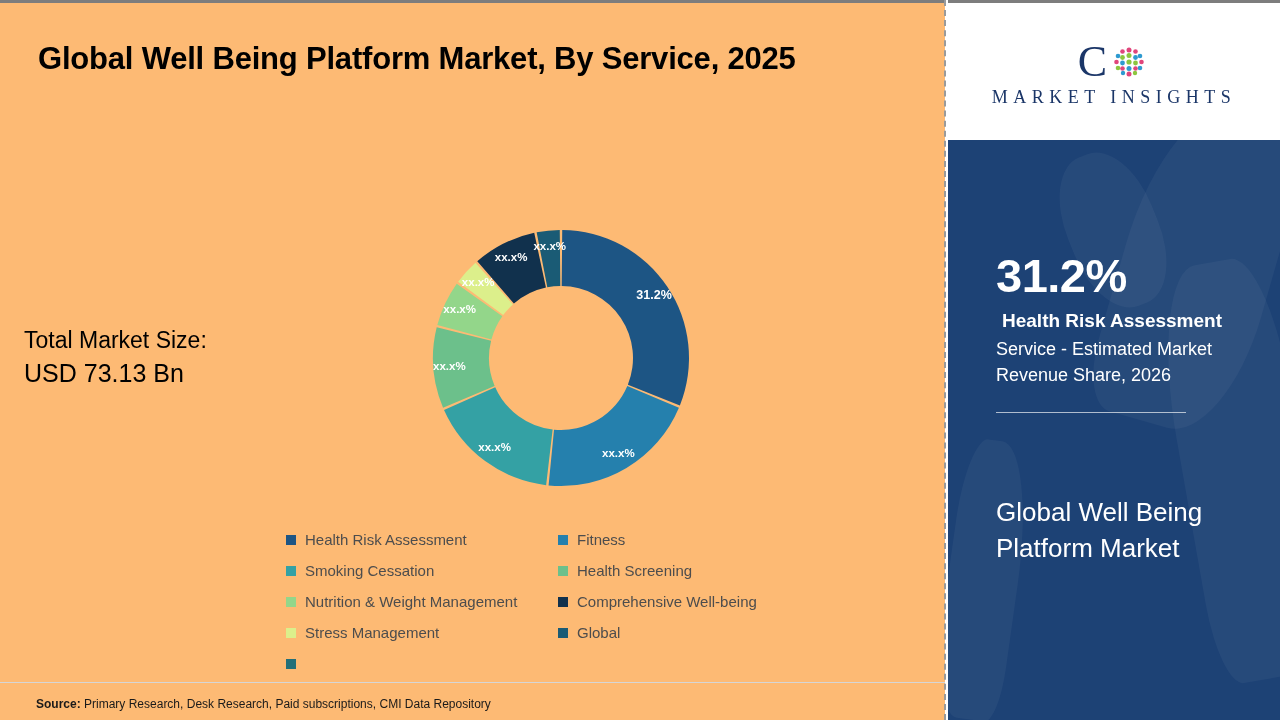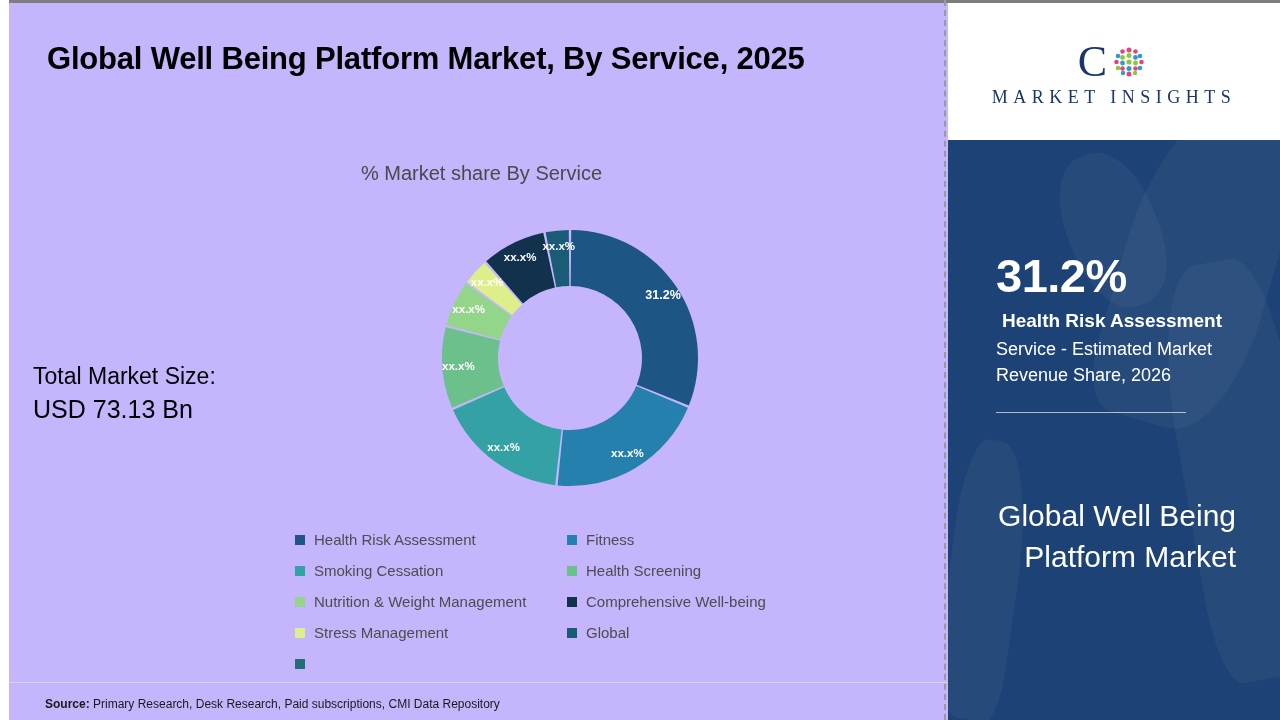--- a/index.html
+++ b/index.html
@@ -14,8 +14,8 @@
 
   
   .main-panel{
-    position:absolute;left:9px;top:0;width:945px;height:720px;
-    background:#c4b5fd;
+    position:absolute;left:0;top:0;width:945px;height:720px;
+    background:#fdba74;
     border-top:3px solid #7d7d7d;
     box-sizing:border-box;
   }

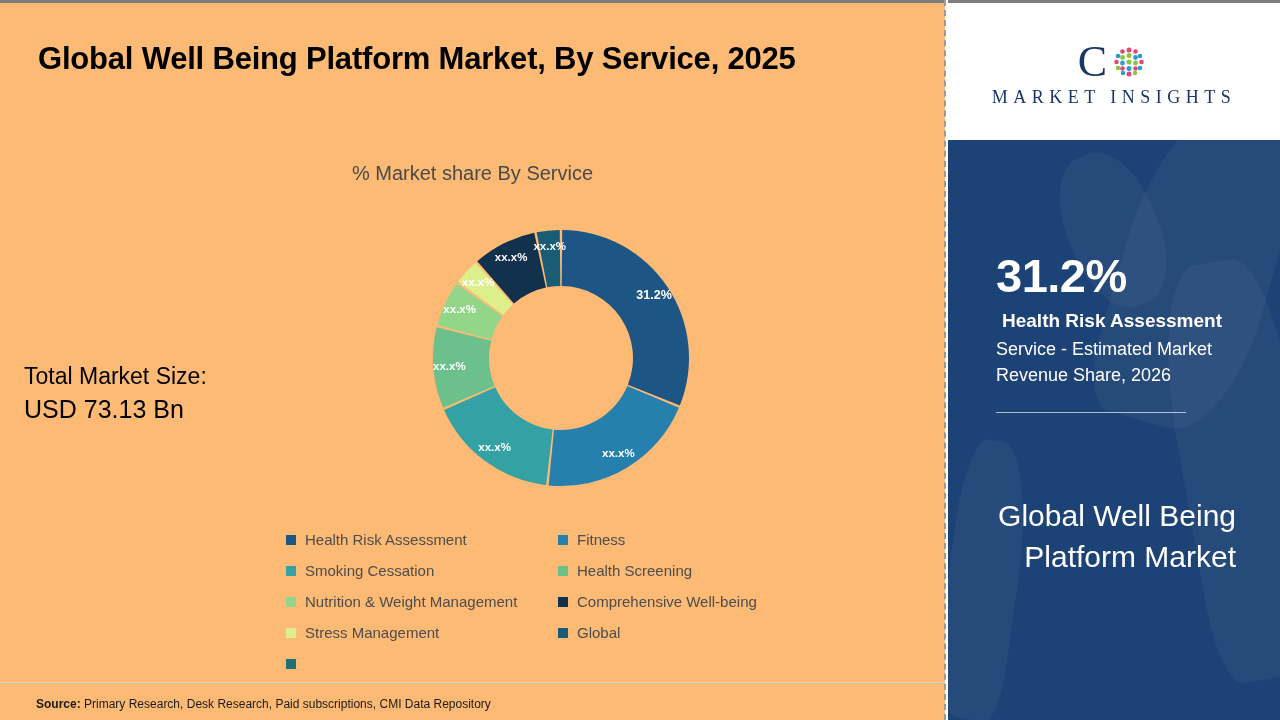--- a/index.html
+++ b/index.html
@@ -129,7 +129,6 @@
 
     <div class="chart-title">Global Well Being Platform Market, By Service, 2025</div>
 
-    <div class="chart-subtitle">% Market share By Service</div>
 
     <div class="total-block">
       <div class="total-label">Total Market Size:</div>

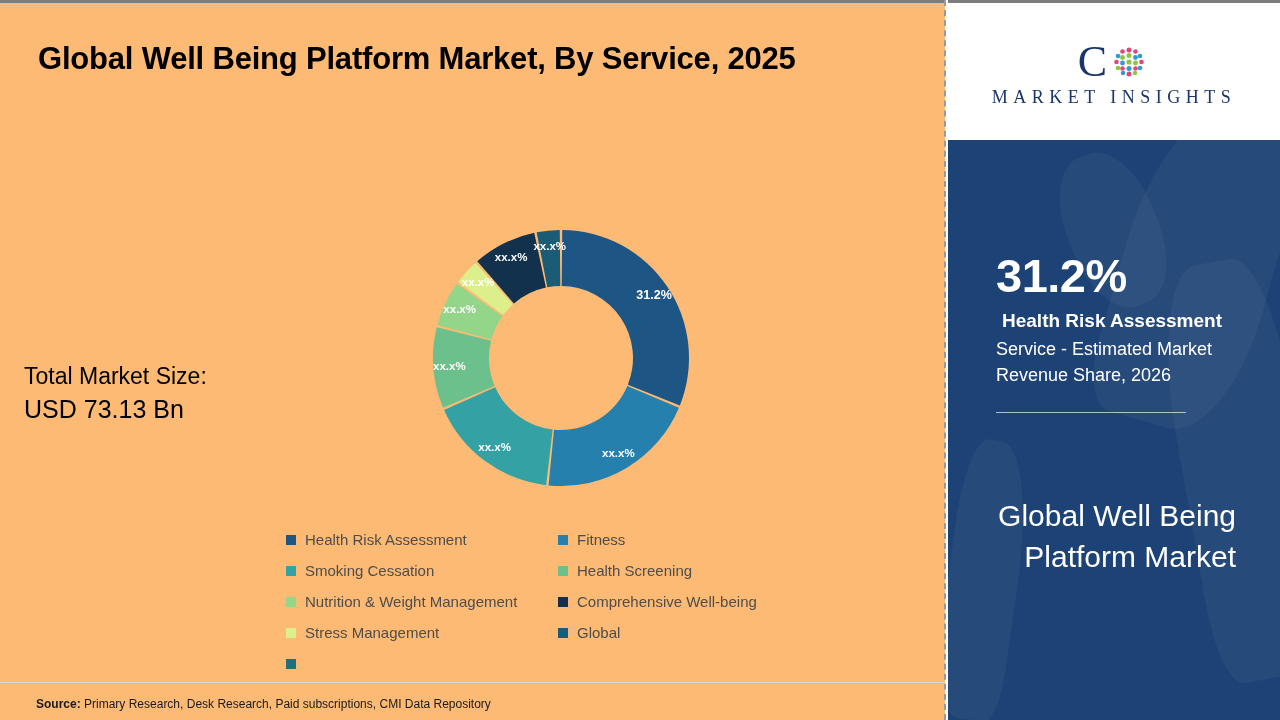--- a/index.html
+++ b/index.html
@@ -39,7 +39,6 @@
   .total-block{
     position:absolute;left:24px;top:322px;width:300px;
     color:#000;
-    margin-top:36px;
   }
   .total-label{font-size:23px;line-height:1.35;font-weight:normal;}
   .total-value{font-size:25px;line-height:1.35;font-weight:normal;margin-top:1px;}

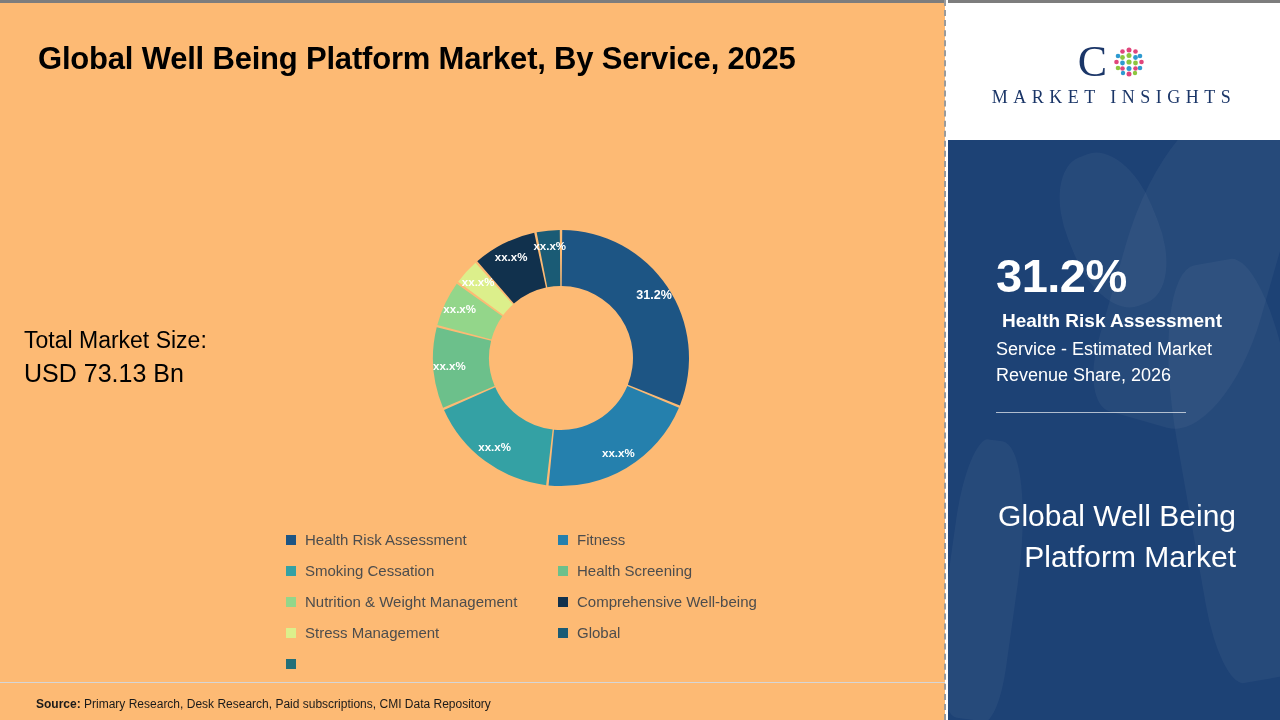--- a/index.html
+++ b/index.html
@@ -116,7 +116,7 @@
   .kpi-rule{width:190px;height:1px;background:rgba(255,255,255,0.65);margin-top:24px;}
   .side-market{
     position:absolute;left:48px;top:355px;width:240px;
-    color:#fff;font-size:30px;line-height:1.38;font-weight:normal;text-align:right;
+    color:#fff;font-size:26px;line-height:1.38;font-weight:normal;
   }
 </style>
 </head>

